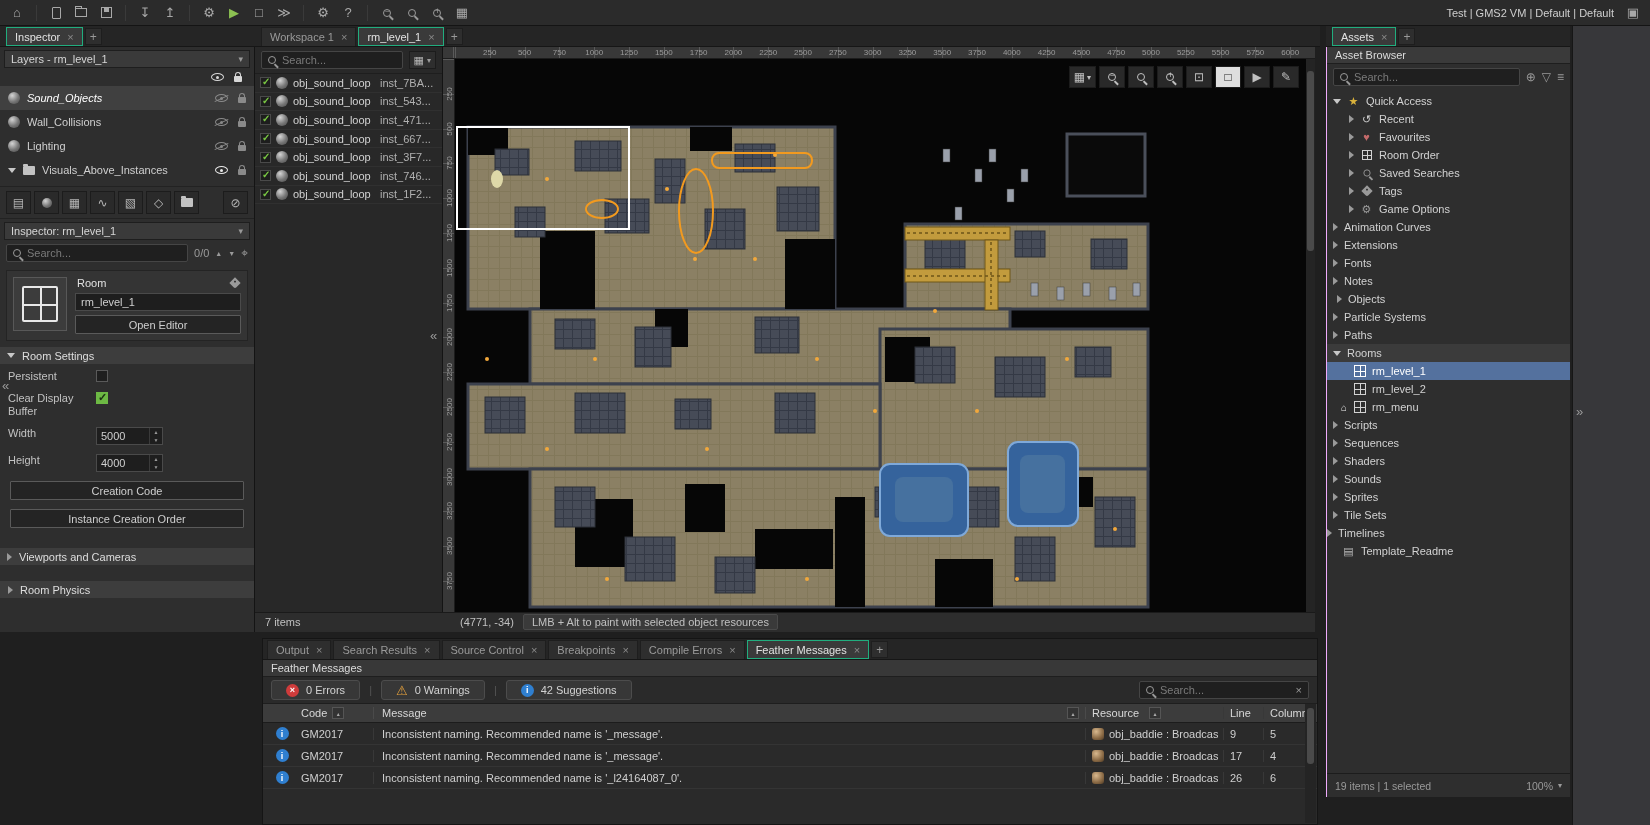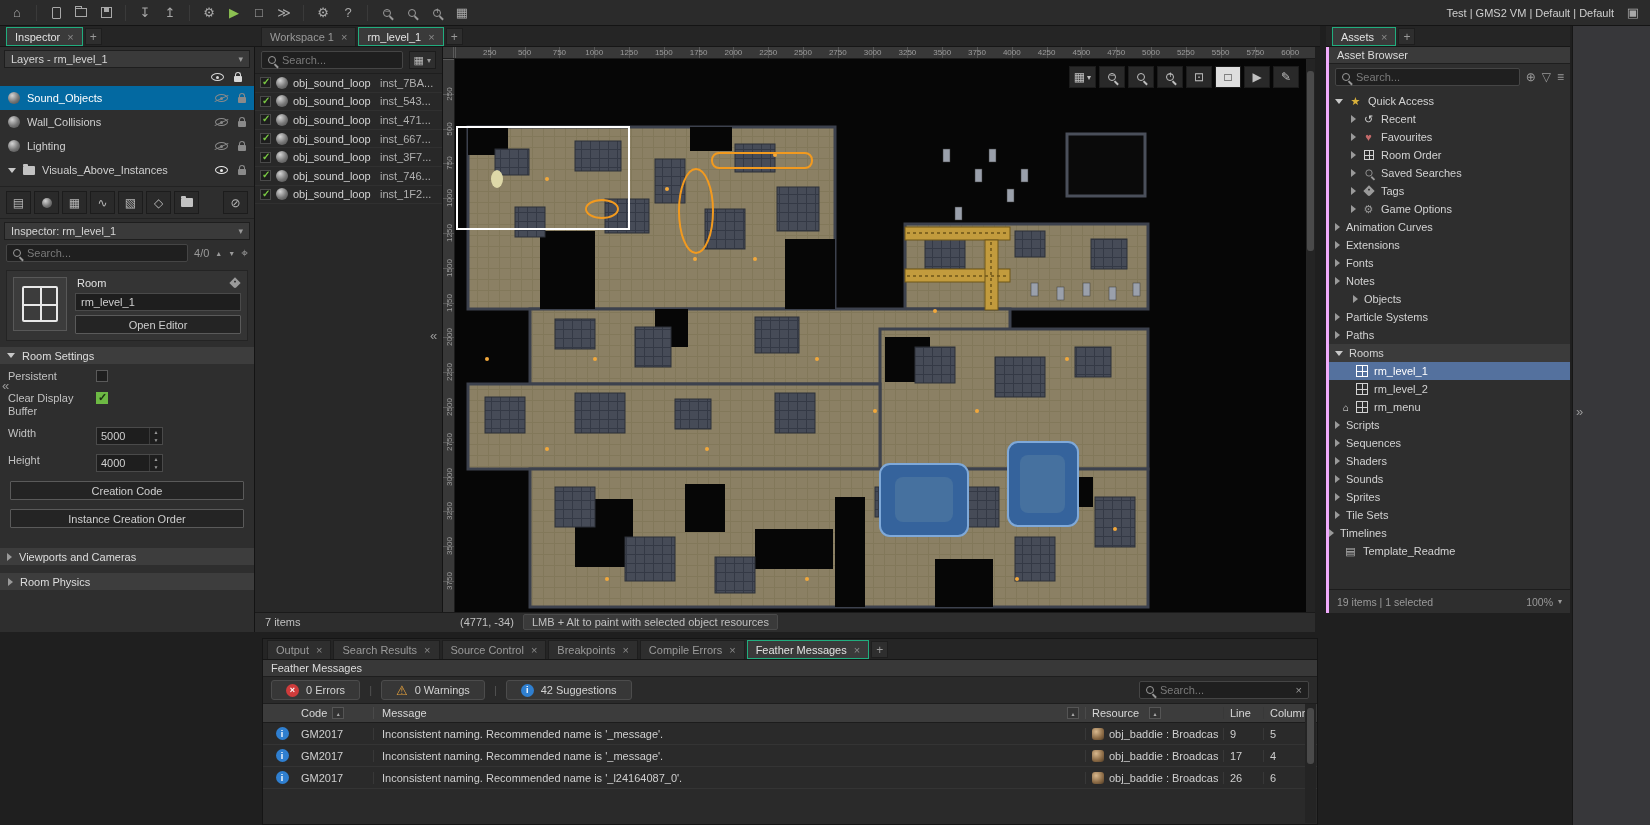--- a/index.html
+++ b/index.html
@@ -173,7 +173,7 @@
 
   
   .trow-right { left:1326px; top:26px; width:244px; }
-  .assets { position:absolute; left:1326px; top:47px; width:244px; height:566px; background:#2e2e2e; border-left:3px solid #f0abfc; }
+  .assets { position:absolute; left:1326px; top:47px; width:244px; height:750px; background:#2e2e2e; border-left:1px solid #f0abfc; }
   .atitle { height:17px; background:#3a3a3a; display:flex; align-items:center; padding:0 8px; color:#dcdcdc; border-bottom:1px solid #1e1e1e; }
   .asearch { display:flex; align-items:center; gap:6px; padding:4px 6px; }
   .aicon { color:#9a9a9a; font-size:12px; cursor:pointer; flex:none; }

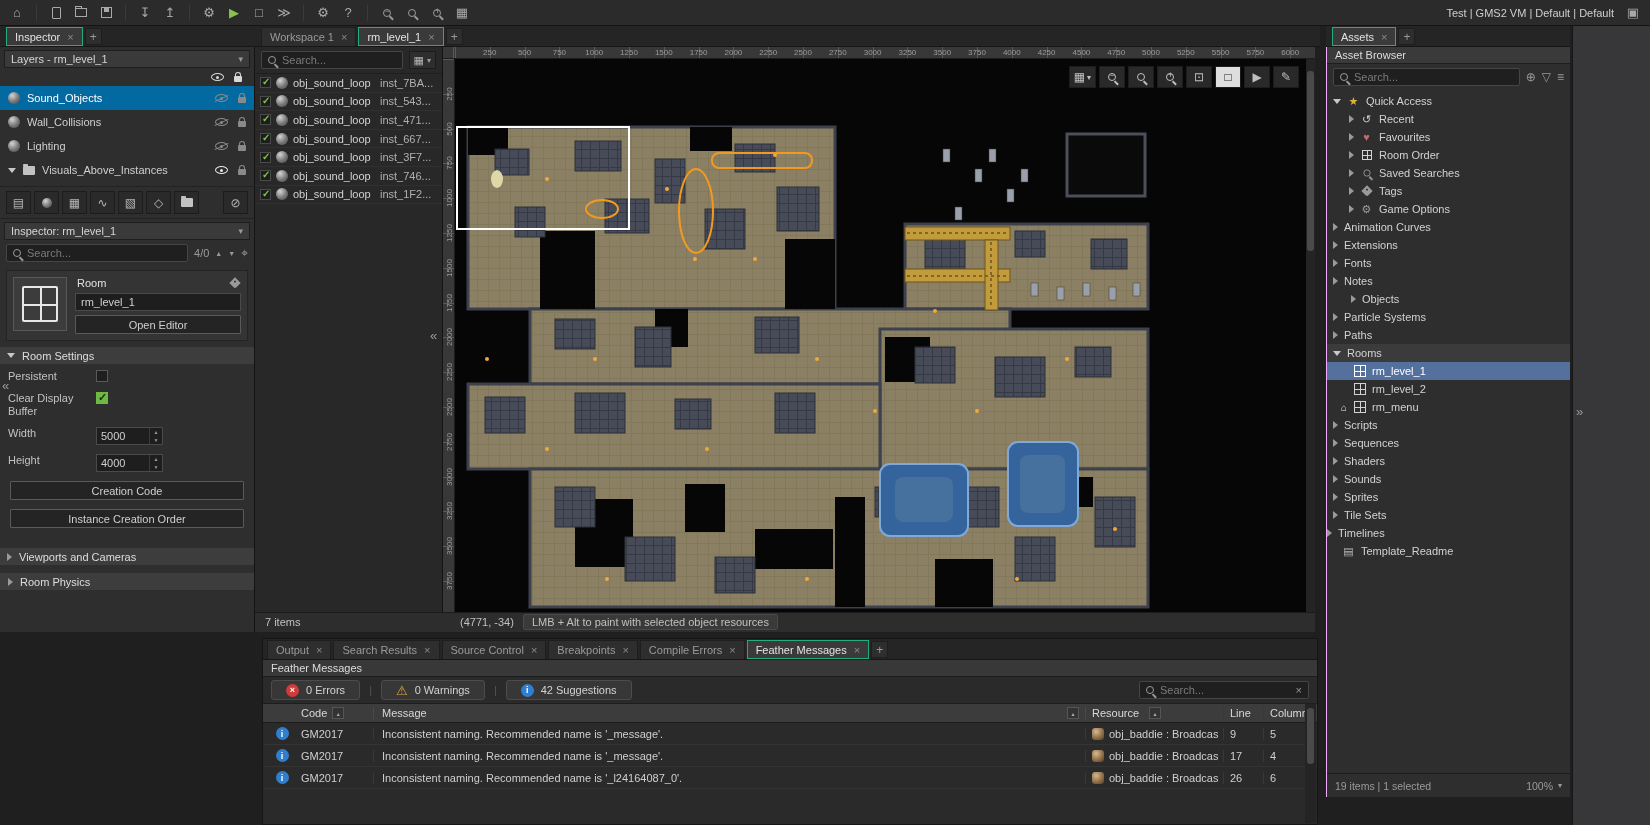--- a/index.html
+++ b/index.html
@@ -78,7 +78,7 @@
   .layers { margin-top:2px; }
   .lrow { height:24px; display:flex; align-items:center; gap:7px; padding:0 8px; color:#cfcfcf; cursor:pointer; }
   .lrow .rt { margin-left:auto; display:flex; gap:10px; color:#8a8a8a; align-items:center; }
-  .lrow.sel { background:#0369a1; color:#fff; }
+  .lrow.sel { background:#404040; color:#fff;font-style:italic; }
   .lrow .on { color:#e8e8e8; }
   .layer-tools { display:flex; gap:3px; padding:4px 6px; border-top:1px solid #222; border-bottom:1px solid #222; margin-top:4px; }
   .ltb { width:25px; height:23px; background:#2a2a2a; border:1px solid #1c1c1c; color:#b5b5b5; display:inline-flex;

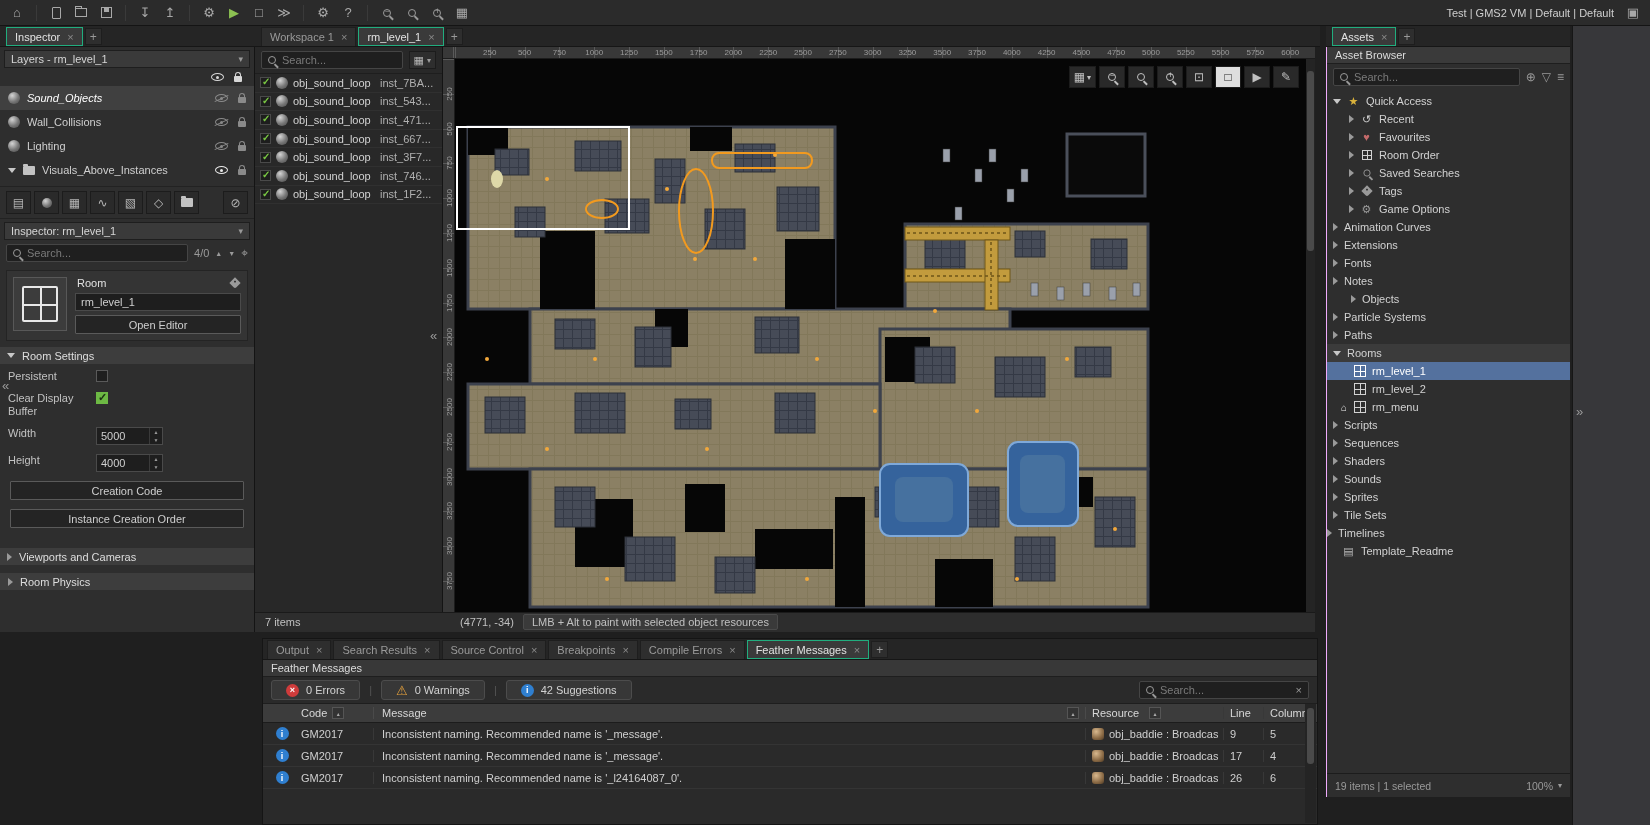--- a/index.html
+++ b/index.html
@@ -317,7 +317,7 @@
         <span class="mag"></span>
         <input placeholder="Search..." style="">
       </div>
-      <span class="cnt">4/0</span>
+      <span class="cnt">0/0</span>
       <span class="mini">▲</span>
       <span class="mini">▼</span>
       <span class="pin">⌖</span>

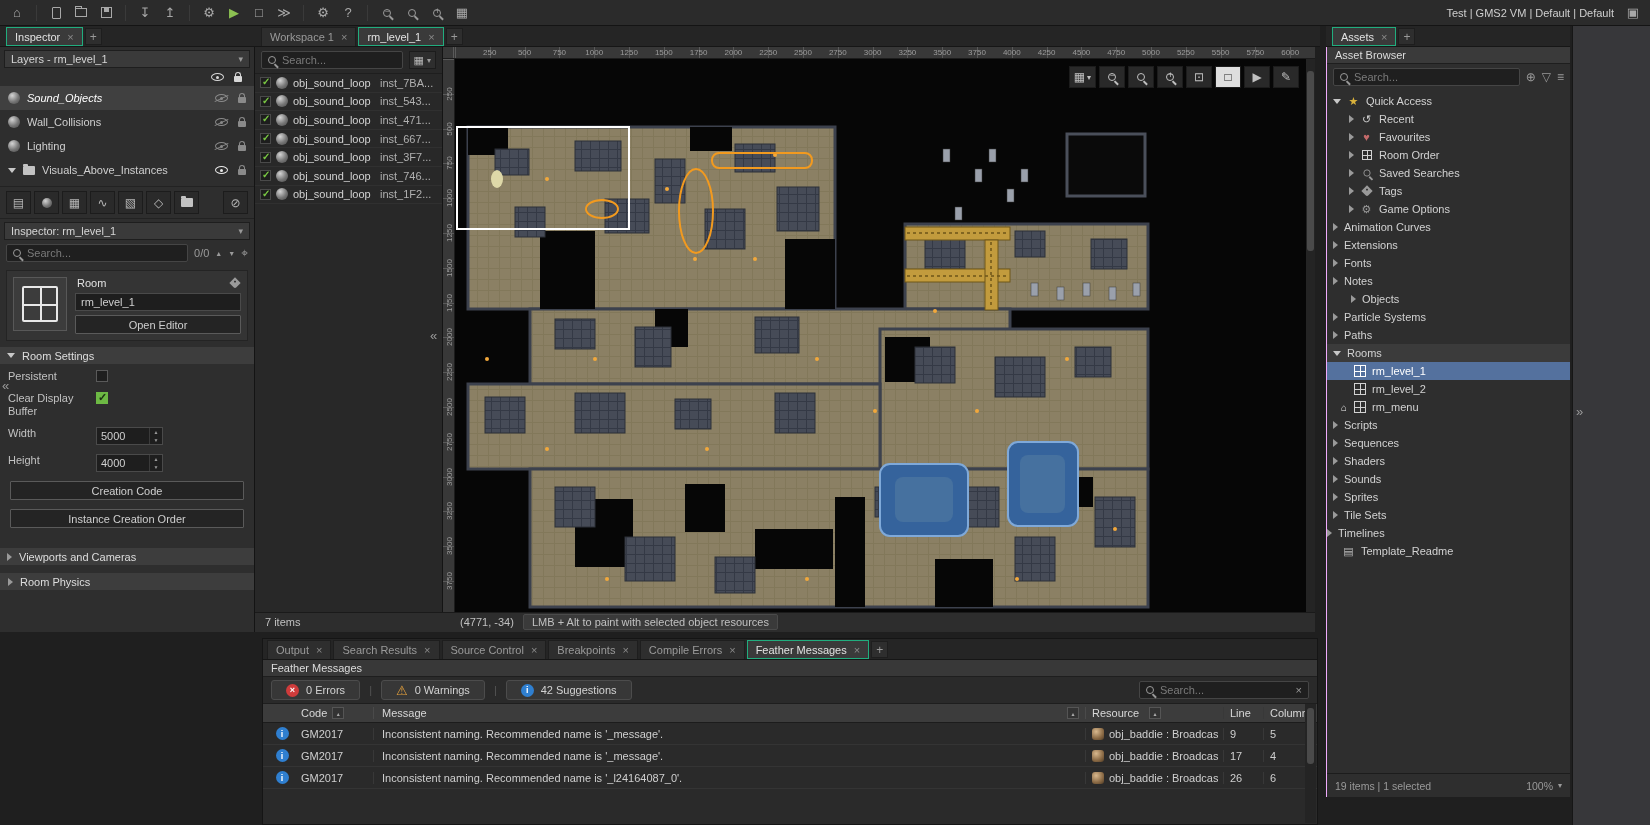--- a/index.html
+++ b/index.html
@@ -835,7 +835,7 @@
           <span class="car-r"></span>
           <span>Notes</span>
         </div>
-      <div class="titem" style="padding-left:24px;">
+      <div class="titem" style="padding-left:10px;">
           <span class="car-r"></span>
           <span>Objects</span>
         </div>

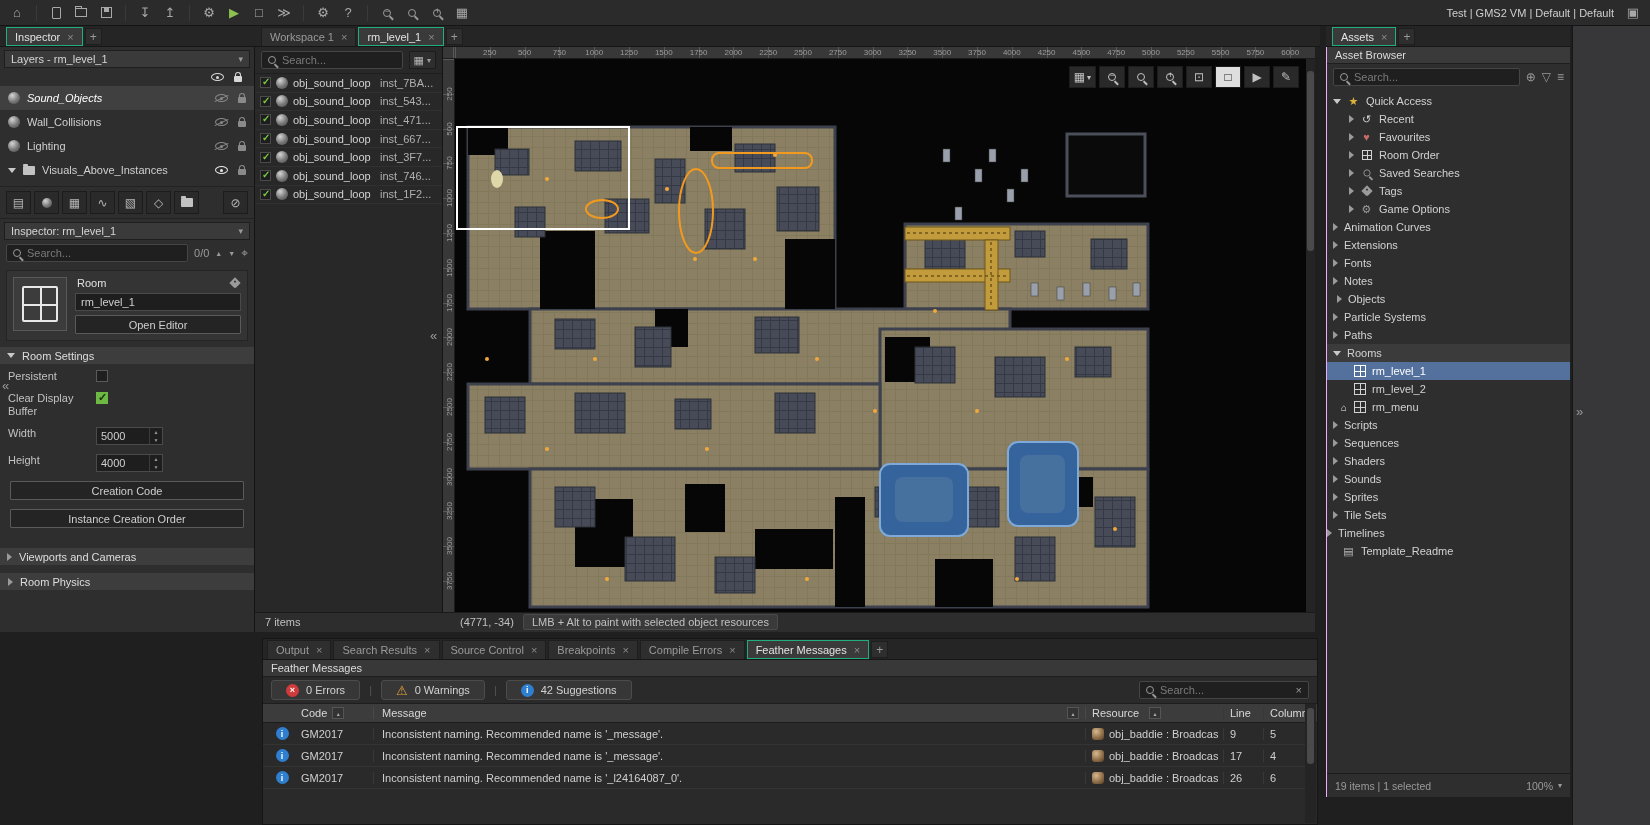--- a/index.html
+++ b/index.html
@@ -375,7 +375,7 @@
       <span class="car-r"></span>
       <span>Viewports and Cameras</span>
     </div>
-    <div class="sec" style="margin-top:8px;padding-left:8px;">
+    <div class="sec" style="margin-top:16px;padding-left:8px;">
       <span class="car-r"></span>
       <span>Room Physics</span>
     </div>

